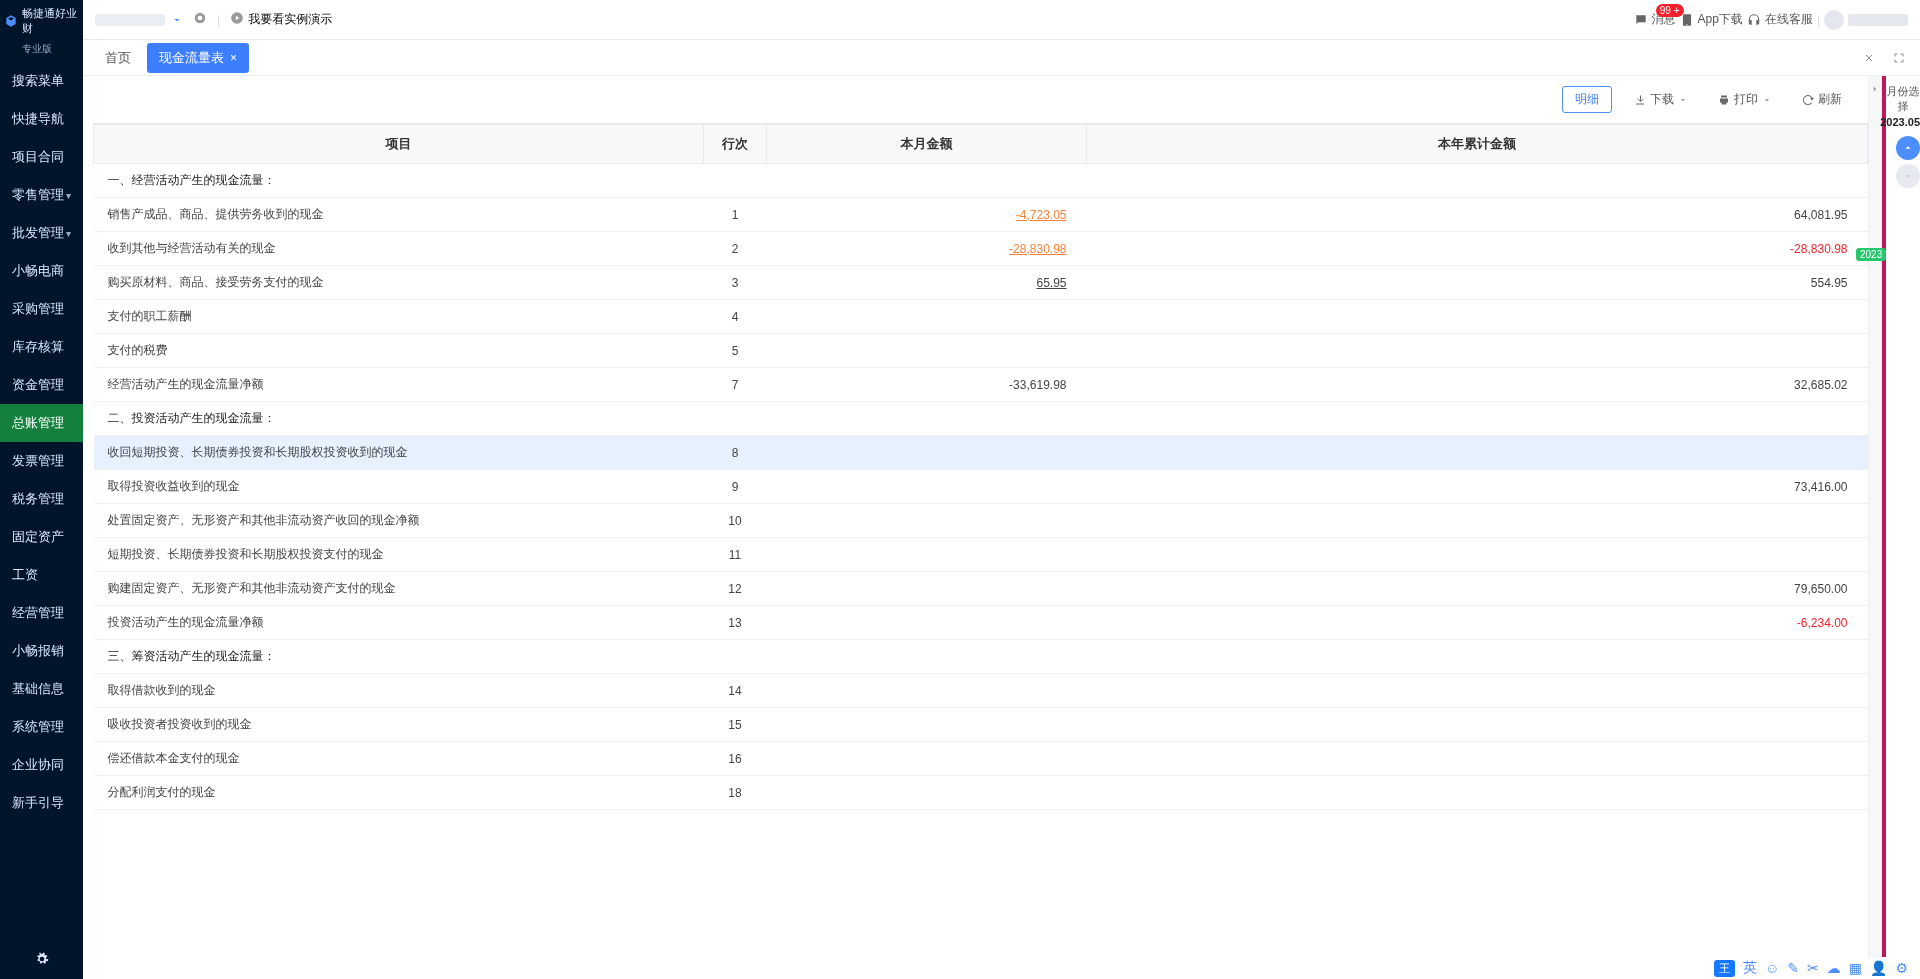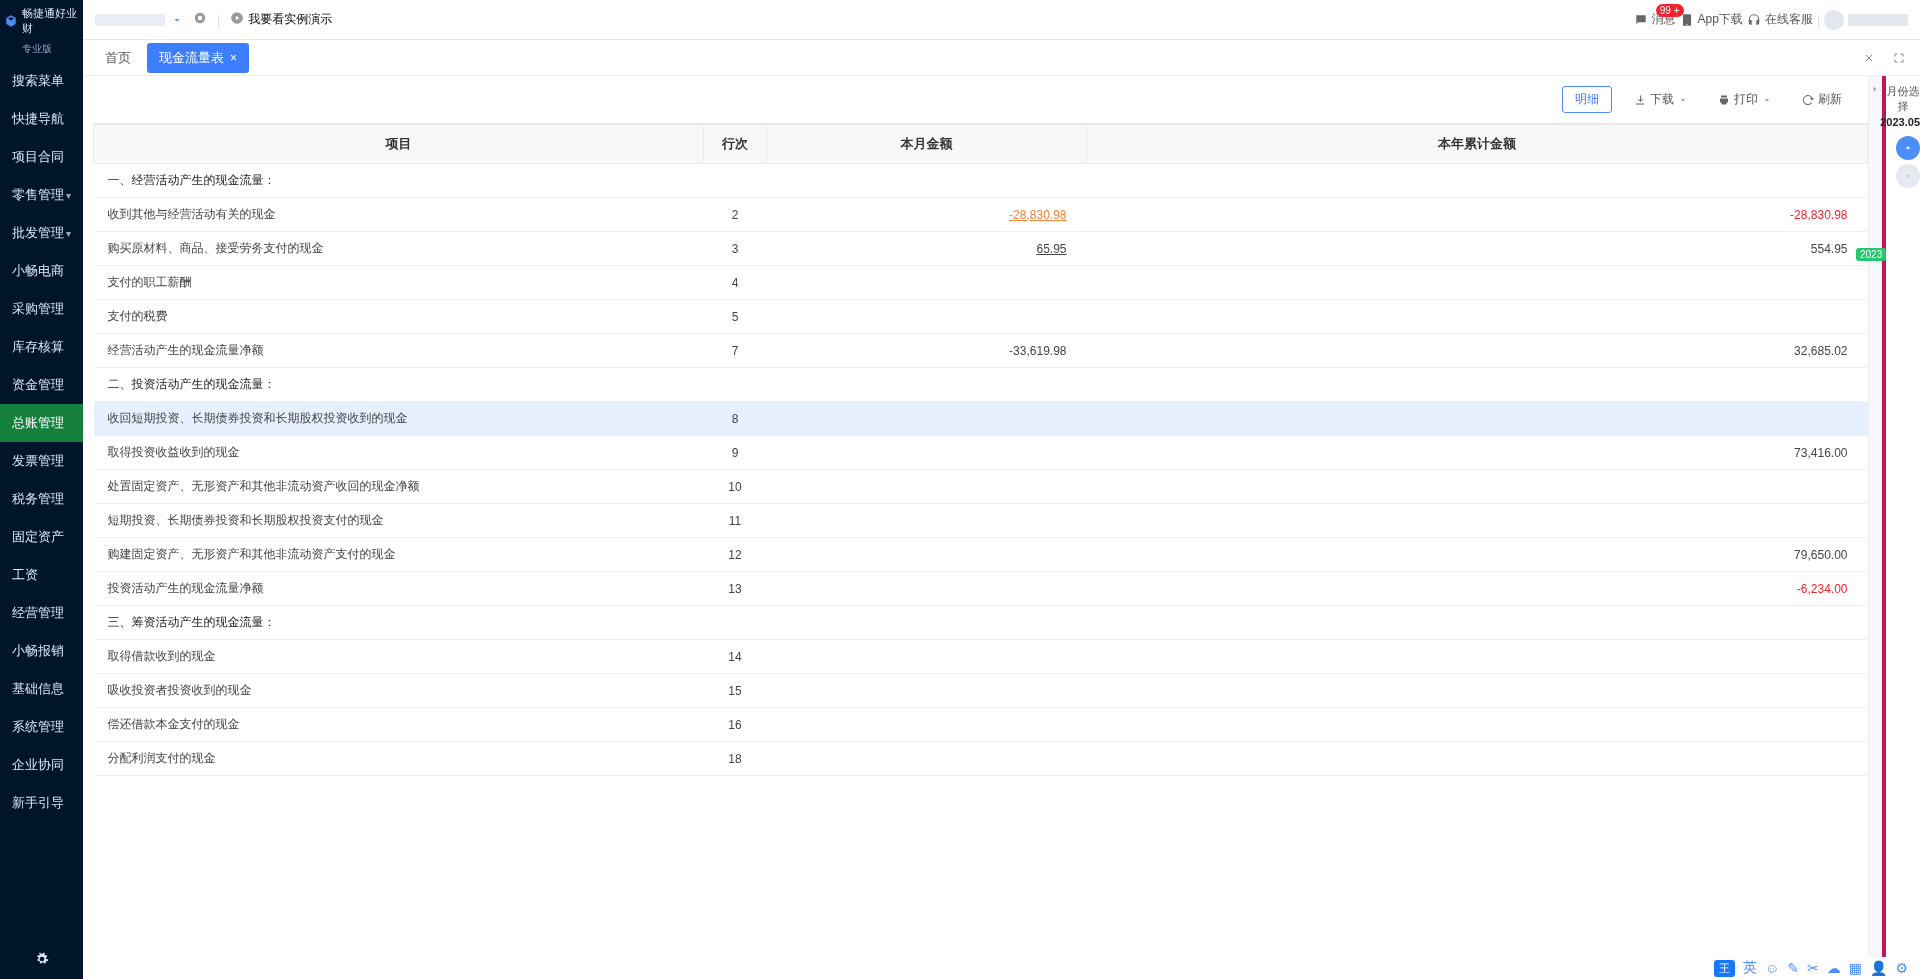--- a/index.html
+++ b/index.html
@@ -292,6 +292,12 @@
                   <td class="amt"></td>
                 </tr>
                 <tr>
+                  <td>销售产成品、商品、提供劳务收到的现金</td>
+                  <td class="num">1</td>
+                  <td class="amt"><span class="link neg">-4,723.05</span></td>
+                  <td class="amt"><span class="">64,081.95</span></td>
+                </tr>
+                <tr>
                   <td>收到其他与经营活动有关的现金</td>
                   <td class="num">2</td>
                   <td class="amt"><span class="link neg">-28,830.98</span></td>

